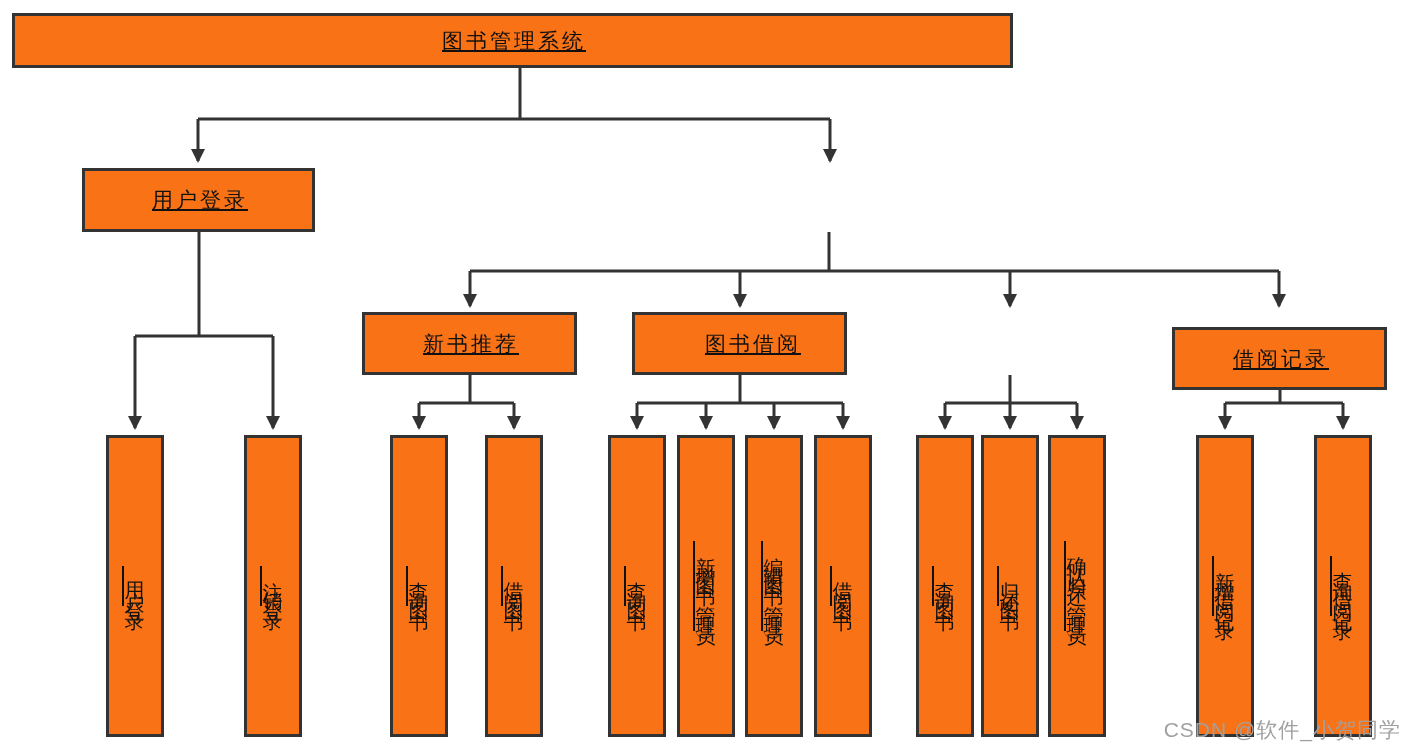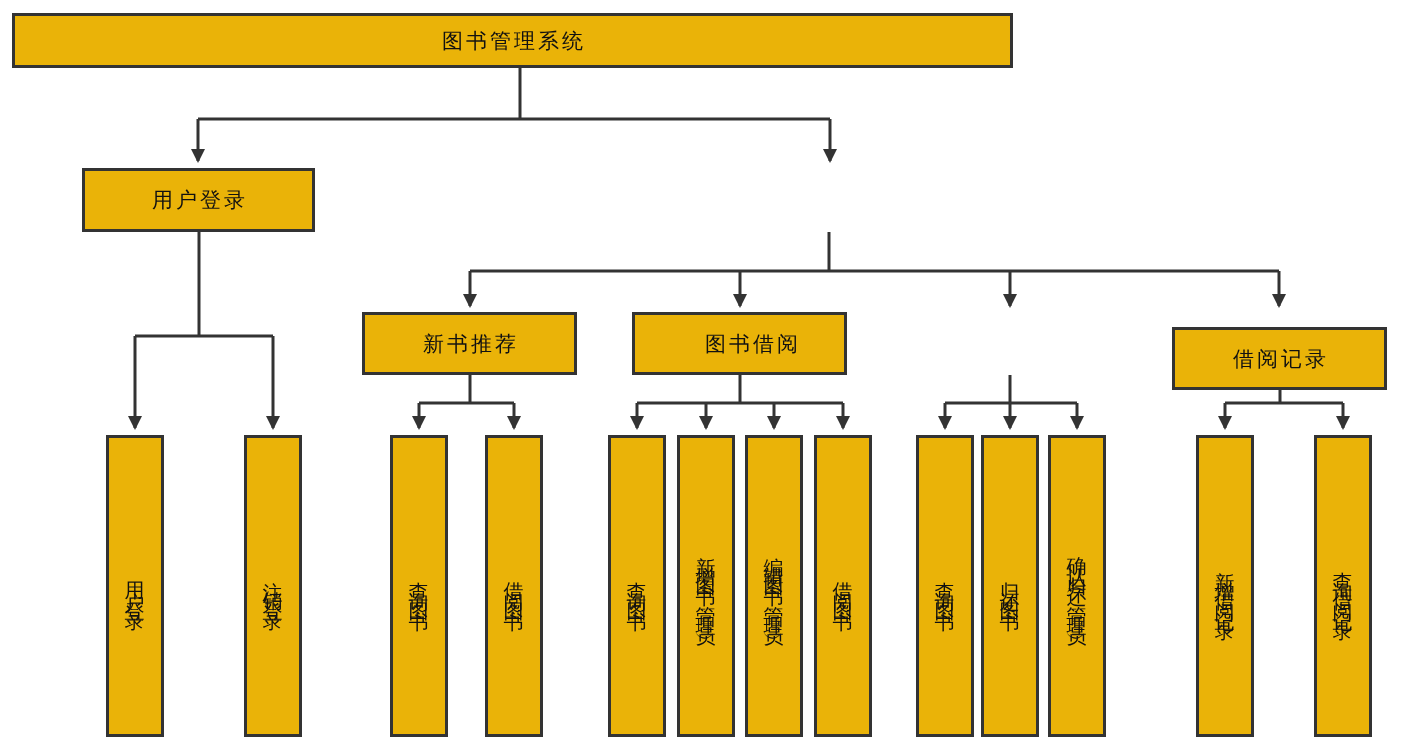--- a/index.html
+++ b/index.html
@@ -26,7 +26,7 @@
     position: absolute;
     box-sizing: border-box;
     border: 3px solid #333333;
-    background: #eab308;
+    background: #f97316;
     display: flex;
     align-items: center;
     justify-content: center;
@@ -35,6 +35,7 @@
     letter-spacing: 3px;
     text-indent: 3px;
     white-space: nowrap;
+    text-decoration: underline;
   }
   .node.leaf {
     width: 58px;

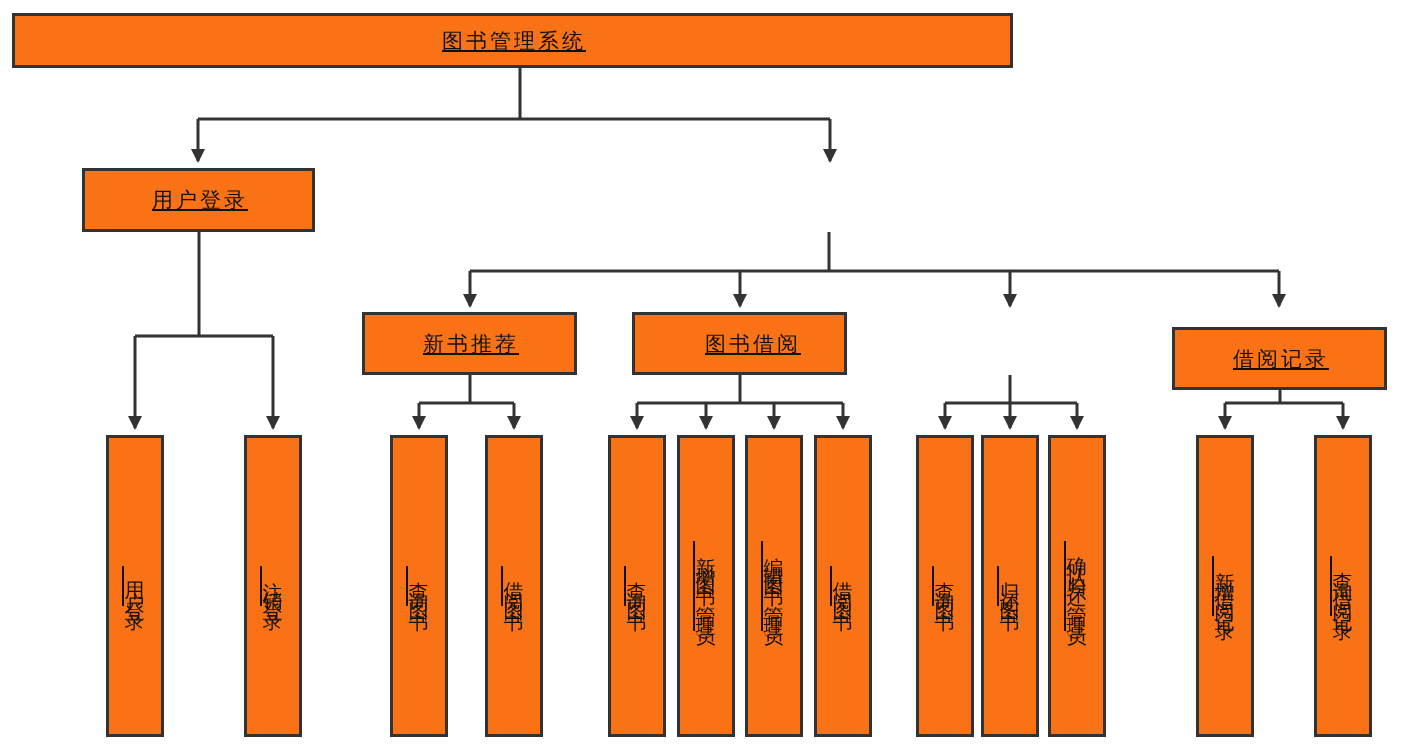--- a/index.html
+++ b/index.html
@@ -170,6 +170,7 @@
     <span class="vtext">查询借阅记录</span>
   </div>
 
+  <div class="watermark">CSDN @软件_小贺同学</div>
 
 </div>
 

